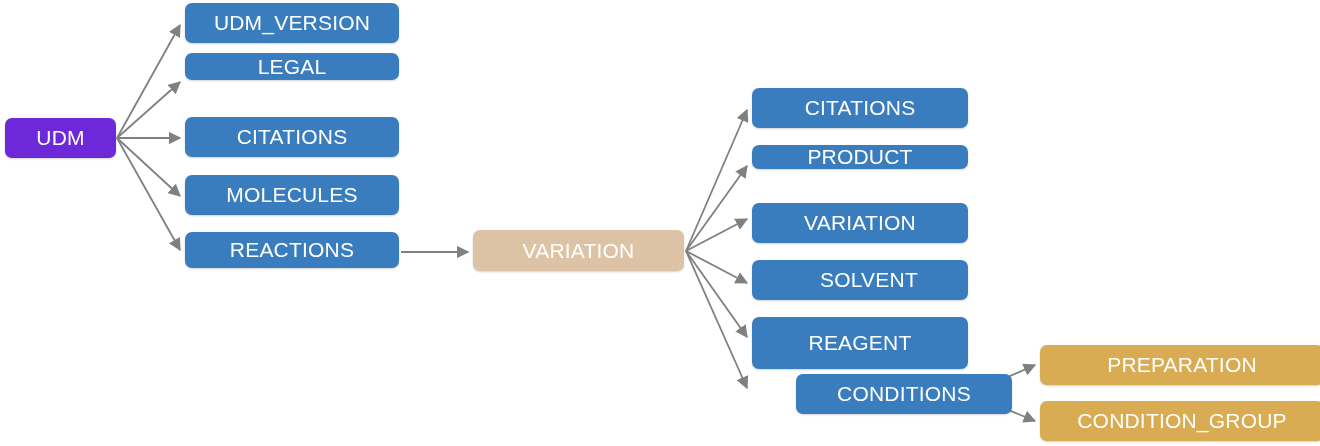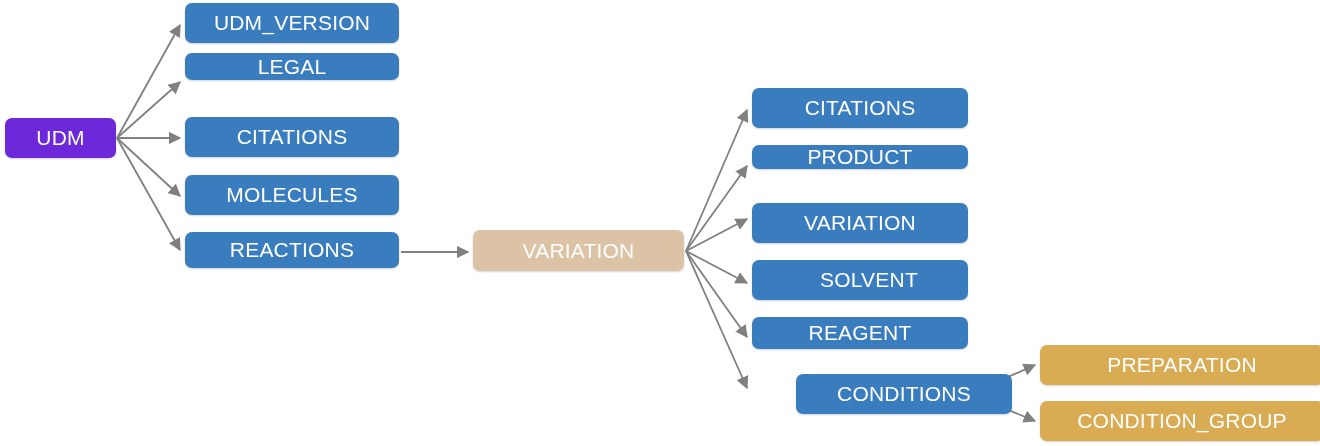--- a/index.html
+++ b/index.html
@@ -111,7 +111,7 @@
       <div class="node node-blue" style="left: 752px; top: 260px; width: 216px; height: 40px; padding-left: 18px;">
         <span class="node-label">SOLVENT</span>
       </div>
-      <div class="node node-blue" style="left: 752px; top: 317px; width: 216px; height: 32px;">
+      <div class="node node-blue" style="left: 752px; top: 317px; width: 216px; height: 52px;">
         <span class="node-label">REAGENT</span>
       </div>
       <div class="node node-blue" style="left: 796px; top: 374px; width: 216px; height: 40px;">

